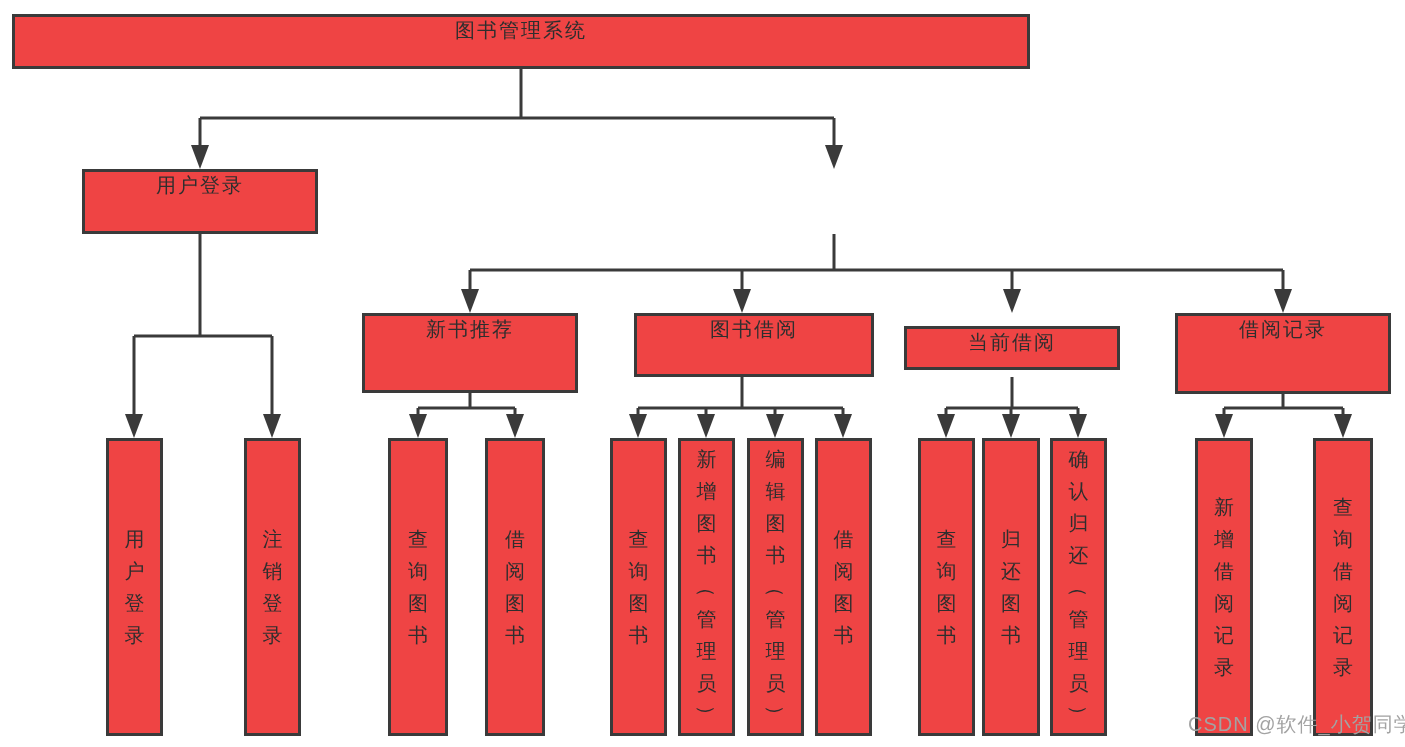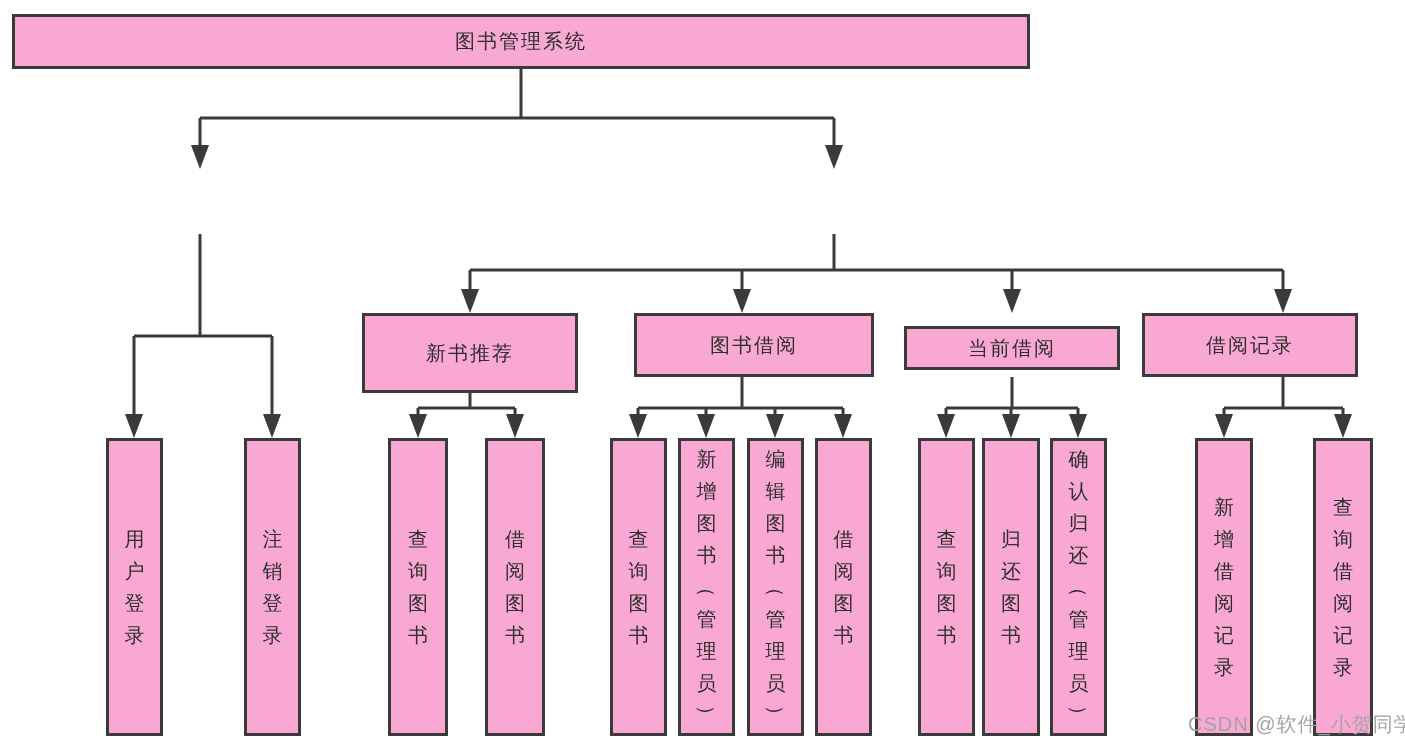--- a/index.html
+++ b/index.html
@@ -21,9 +21,8 @@
     position:absolute;
     box-sizing:border-box;
     border:3px solid var(--line);
-    background:#f9a8d4;
+    background:#ef4444;
     display:flex;
-    align-items:center;
     justify-content:center;
   }
   .hlabel{

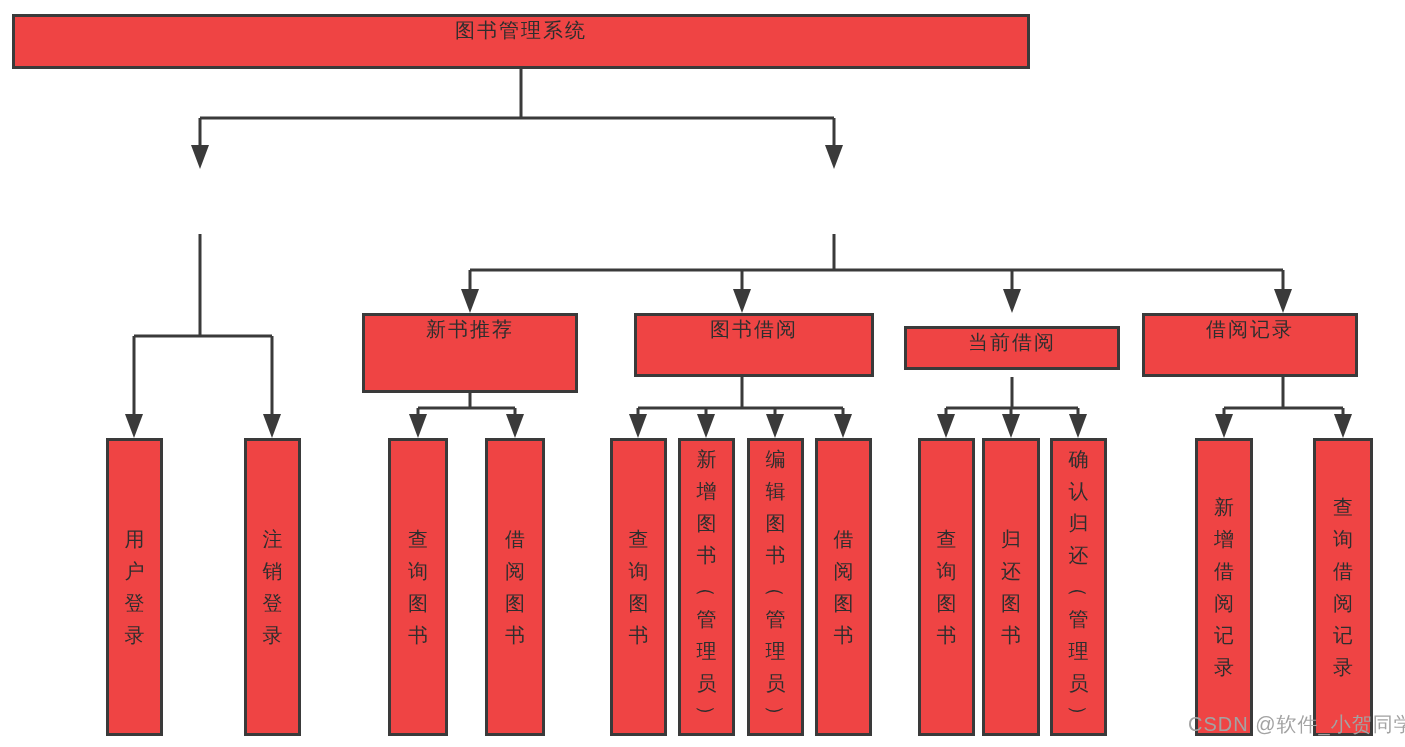--- a/index.html
+++ b/index.html
@@ -100,6 +100,9 @@
     <span class="hlabel">图书管理系统</span>
   </div>
 
+  <div class="node" style="left:82px;top:169px;width:236px;height:65px">
+    <span class="hlabel">用户登录</span>
+  </div>
 
   <div class="node" style="left:362px;top:313px;width:216px;height:80px">
     <span class="hlabel">新书推荐</span>

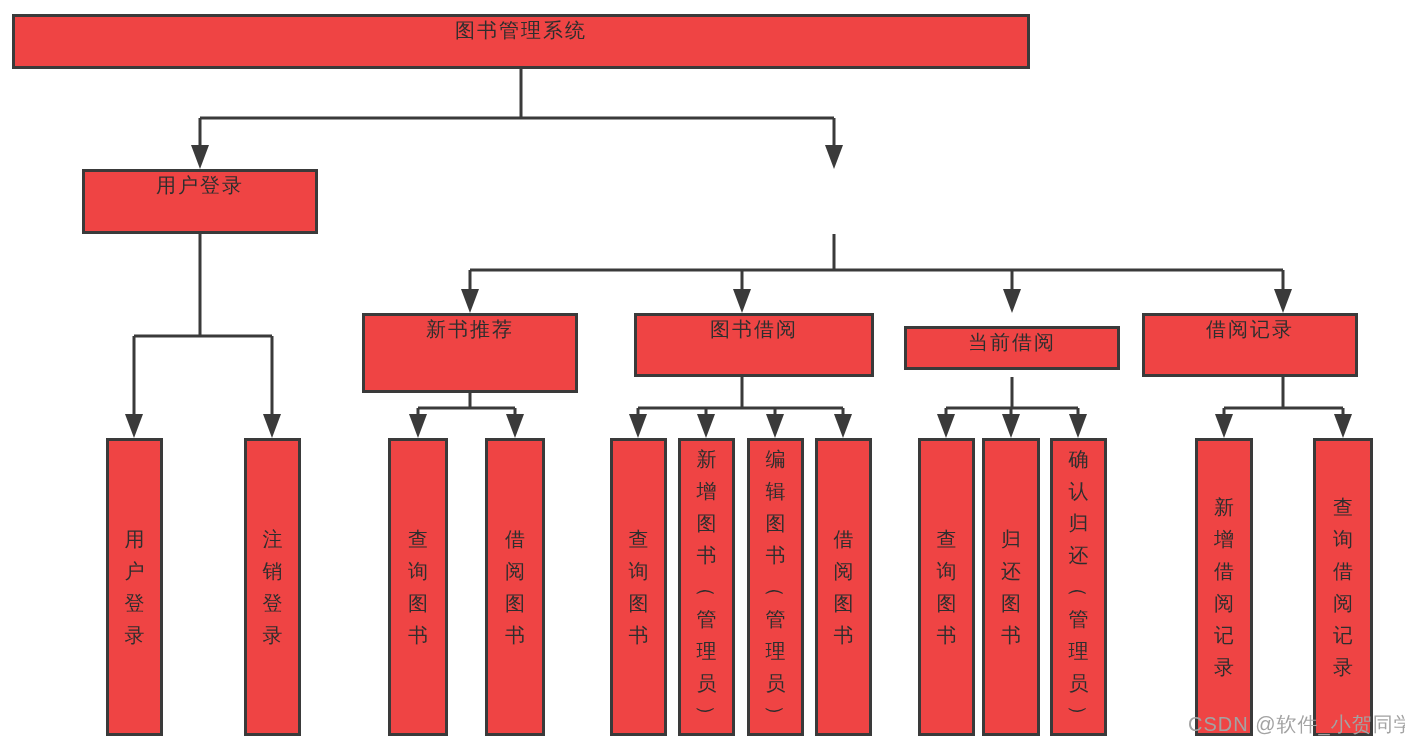--- a/index.html
+++ b/index.html
@@ -113,7 +113,7 @@
   <div class="node" style="left:904px;top:326px;width:216px;height:44px">
     <span class="hlabel">当前借阅</span>
   </div>
-  <div class="node" style="left:1142px;top:313px;width:216px;height:64px">
+  <div class="node" style="left:1175px;top:313px;width:216px;height:81px">
     <span class="hlabel">借阅记录</span>
   </div>
 

